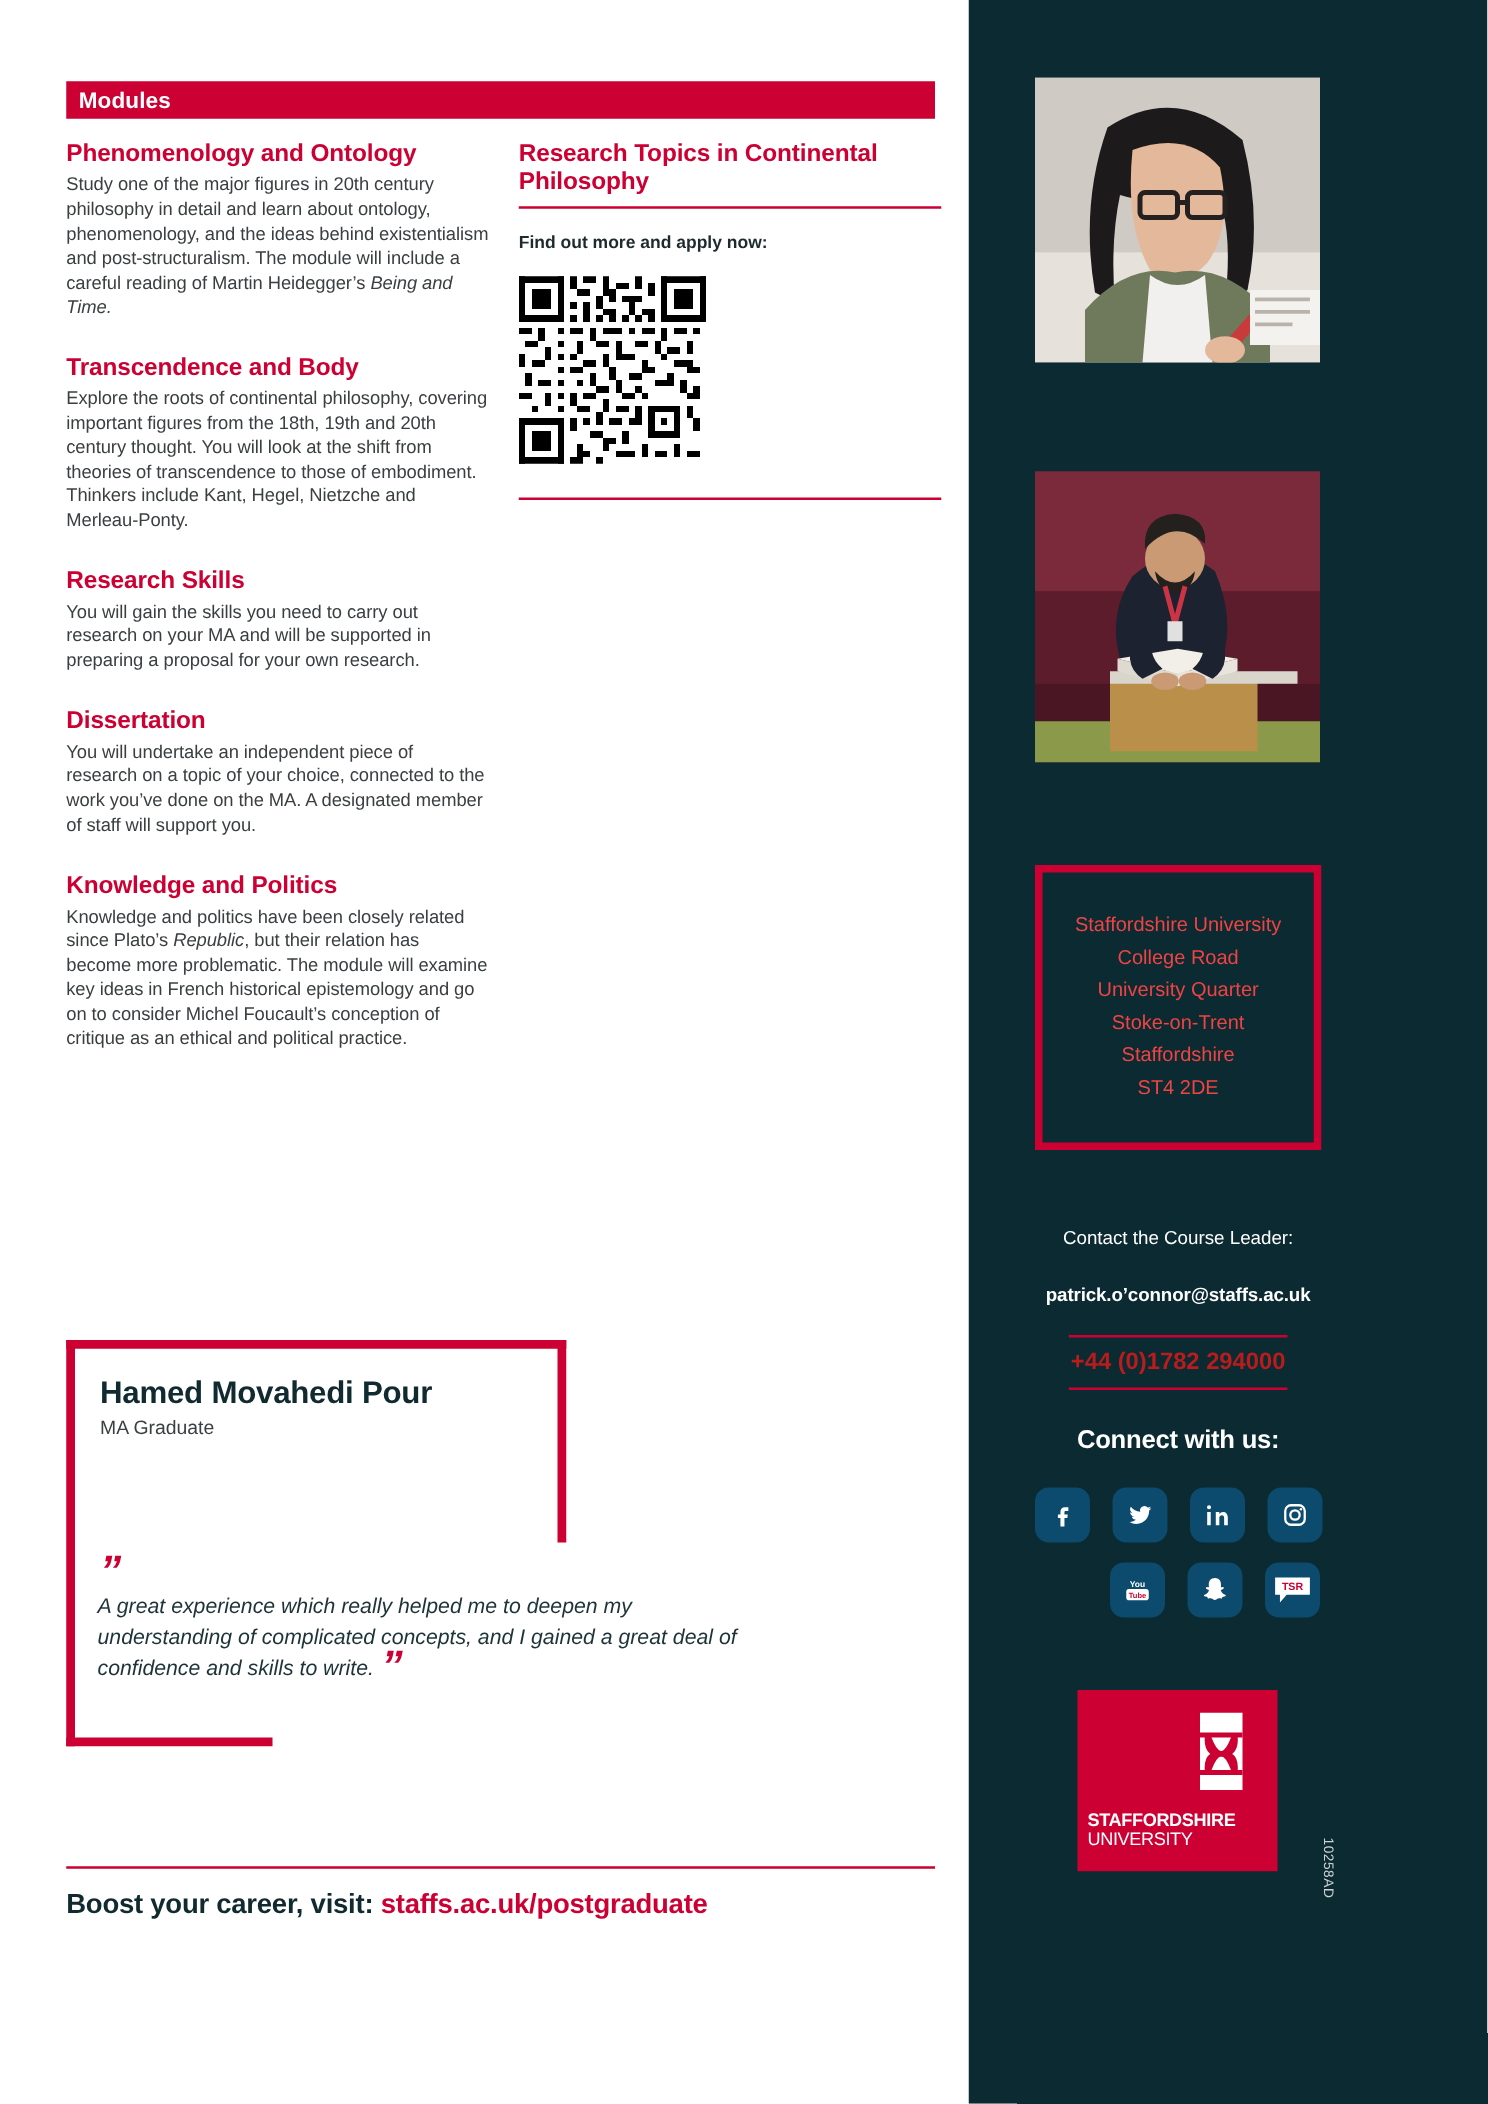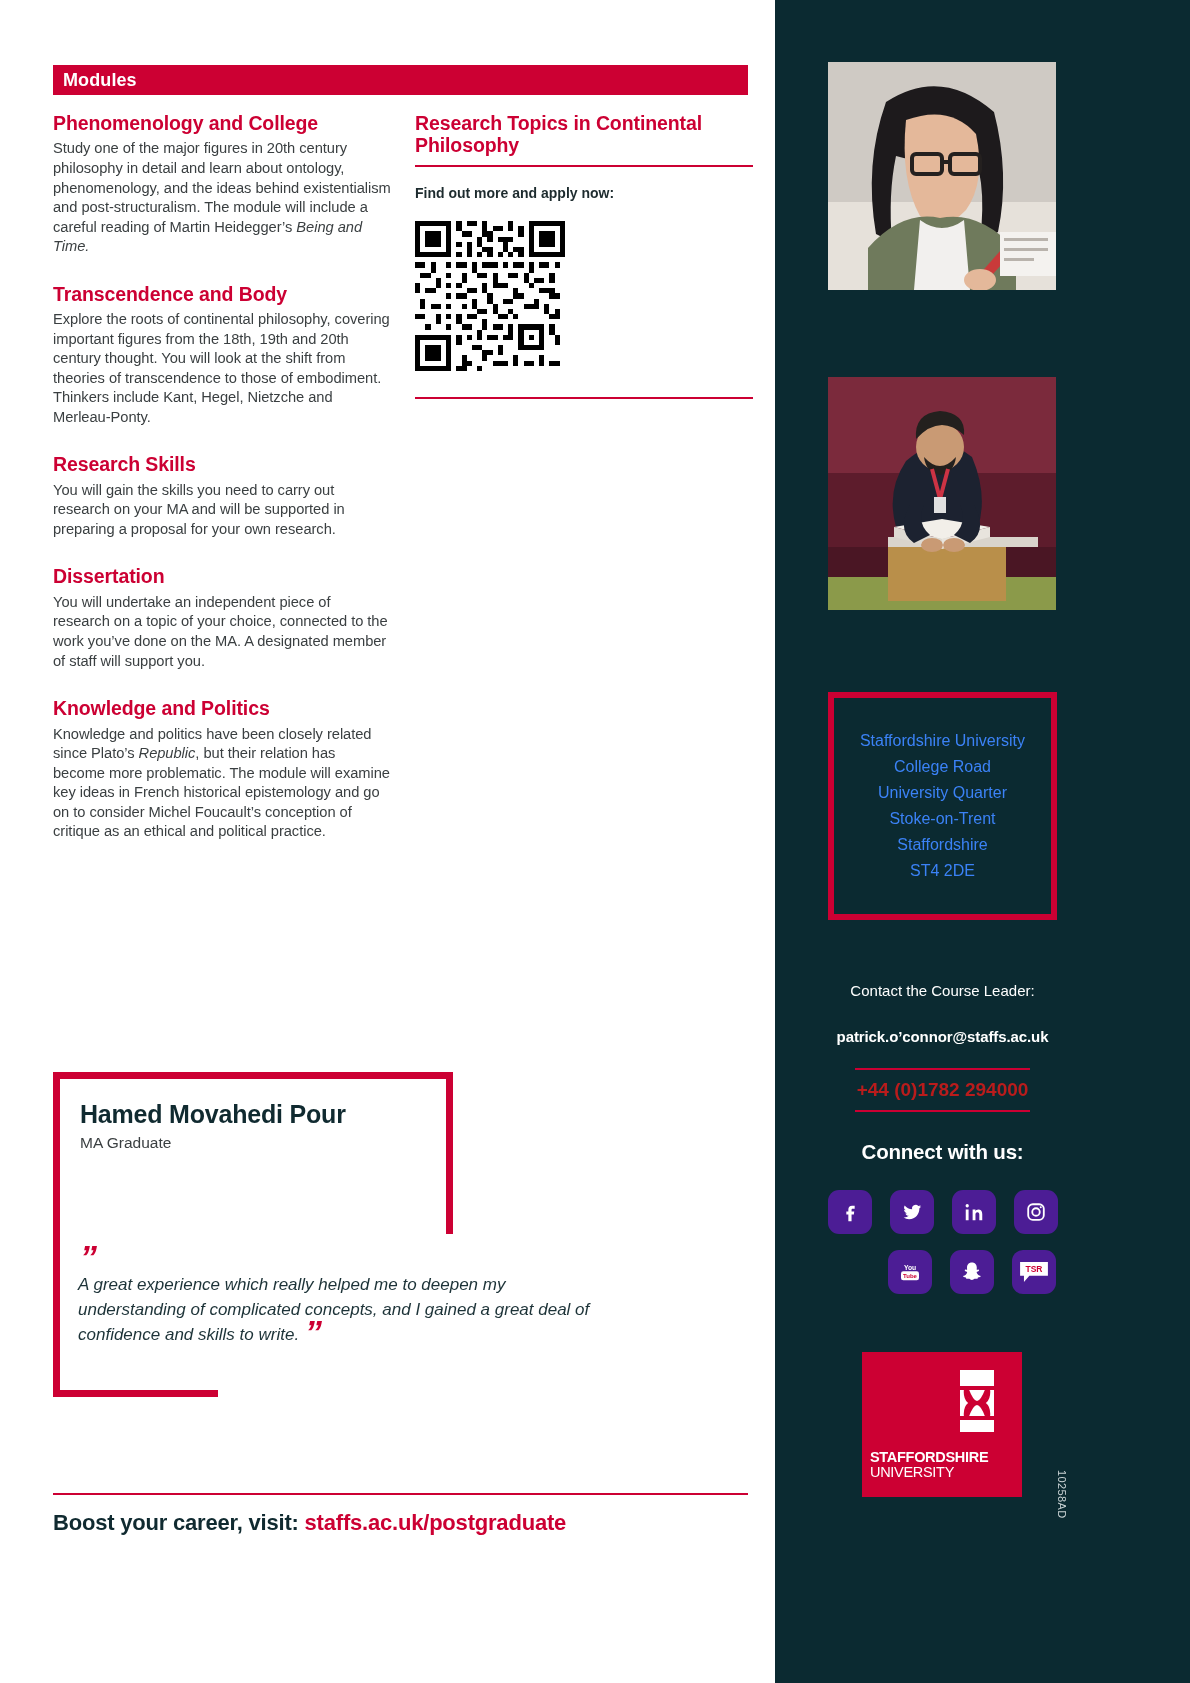--- a/index.html
+++ b/index.html
@@ -168,7 +168,7 @@
 
       <div class="col-left">
 
-        <h3 class="mod">Phenomenology and College</h3>
+        <h3 class="mod">Phenomenology and Ontology</h3>
         <p class="body"><span>Study one of the major figures in 20th century philosophy in detail and learn about ontology, phenomenology, and the ideas behind existentialism and post-structuralism. The module will include a careful reading of Martin Heidegger’s </span><em>Being and Time.</em><span></span></p>
 
         <h3 class="mod">Transcendence and Body</h3>

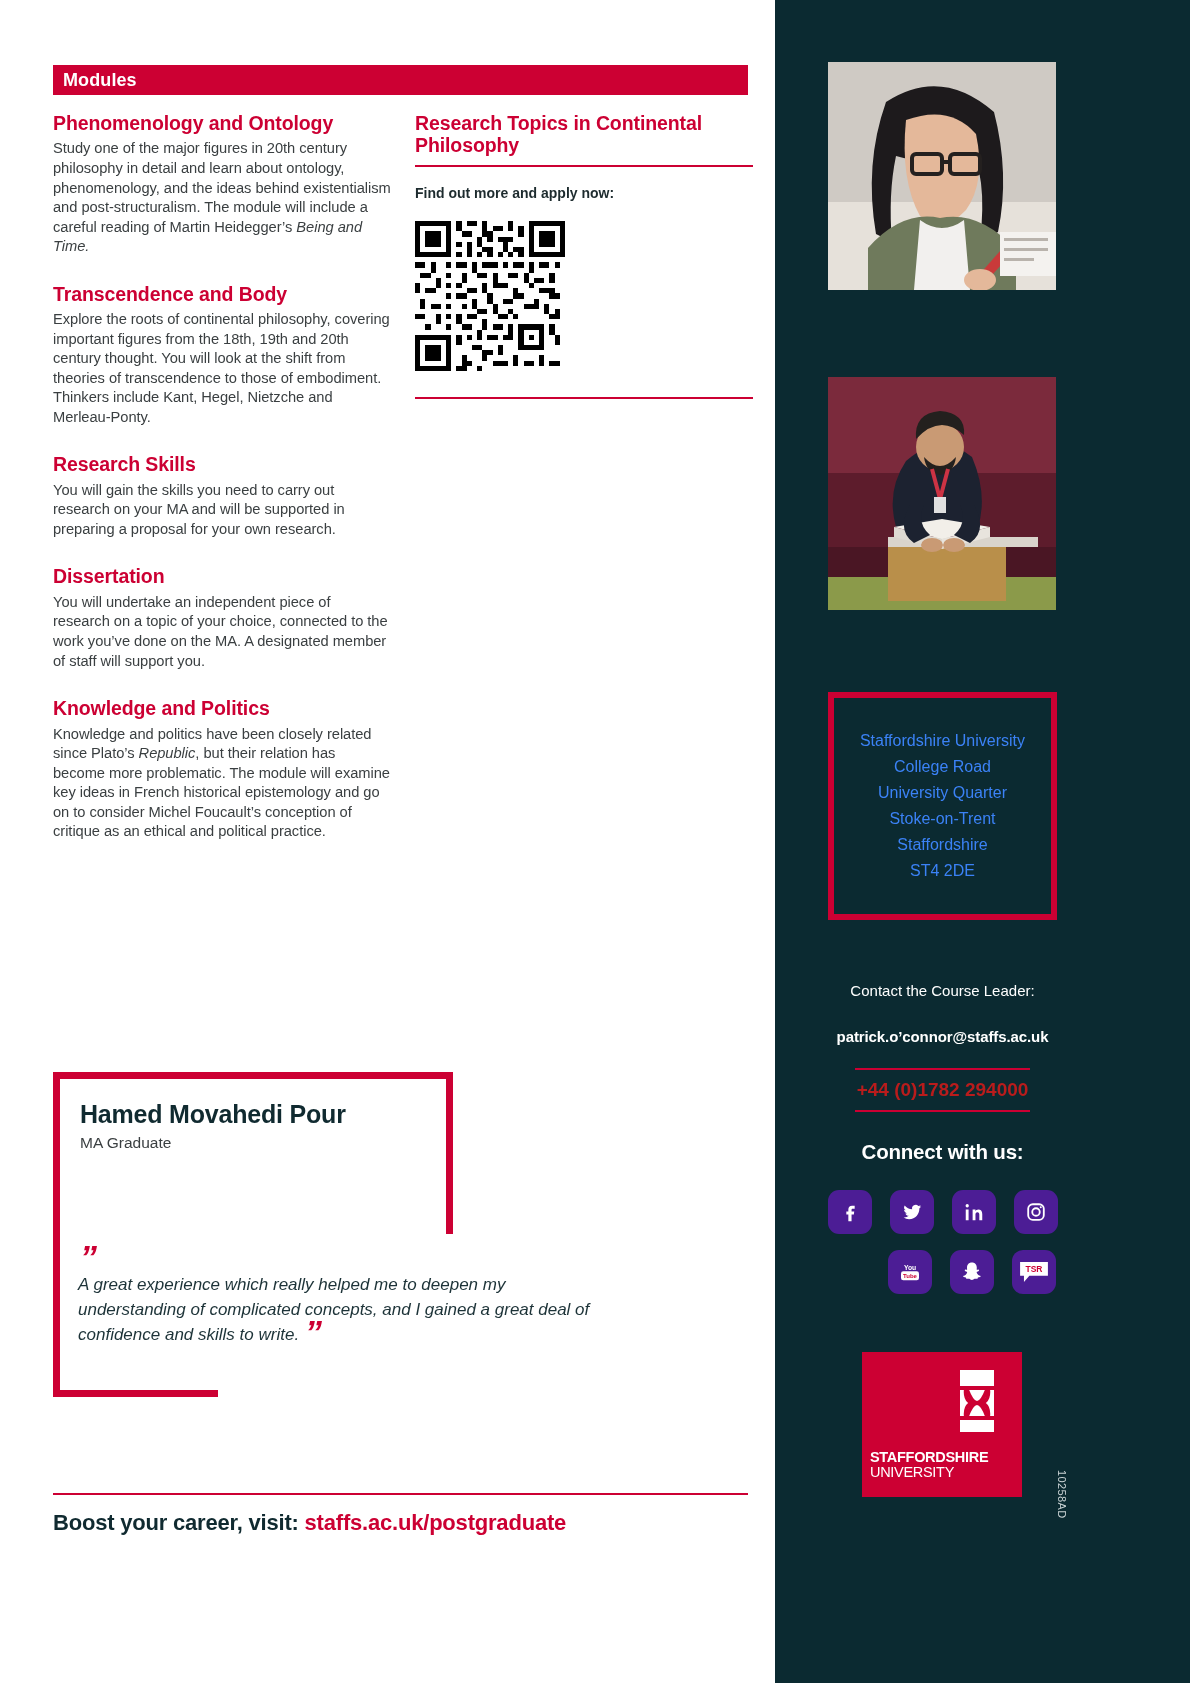--- a/index.html
+++ b/index.html
@@ -100,7 +100,7 @@
     border: 6px solid #cc0033;
     display:flex; align-items:center; justify-content:center;
   }
-  .addr-lines { color:#3b82f6; font-size:16px; line-height:1.63; text-align:center; }
+  .addr-lines { color:#ef4444; font-size:16px; line-height:1.63; text-align:center; }
 
   .contact-lead {
     position:absolute; left:828px; top:982px; width:229px; text-align:center;

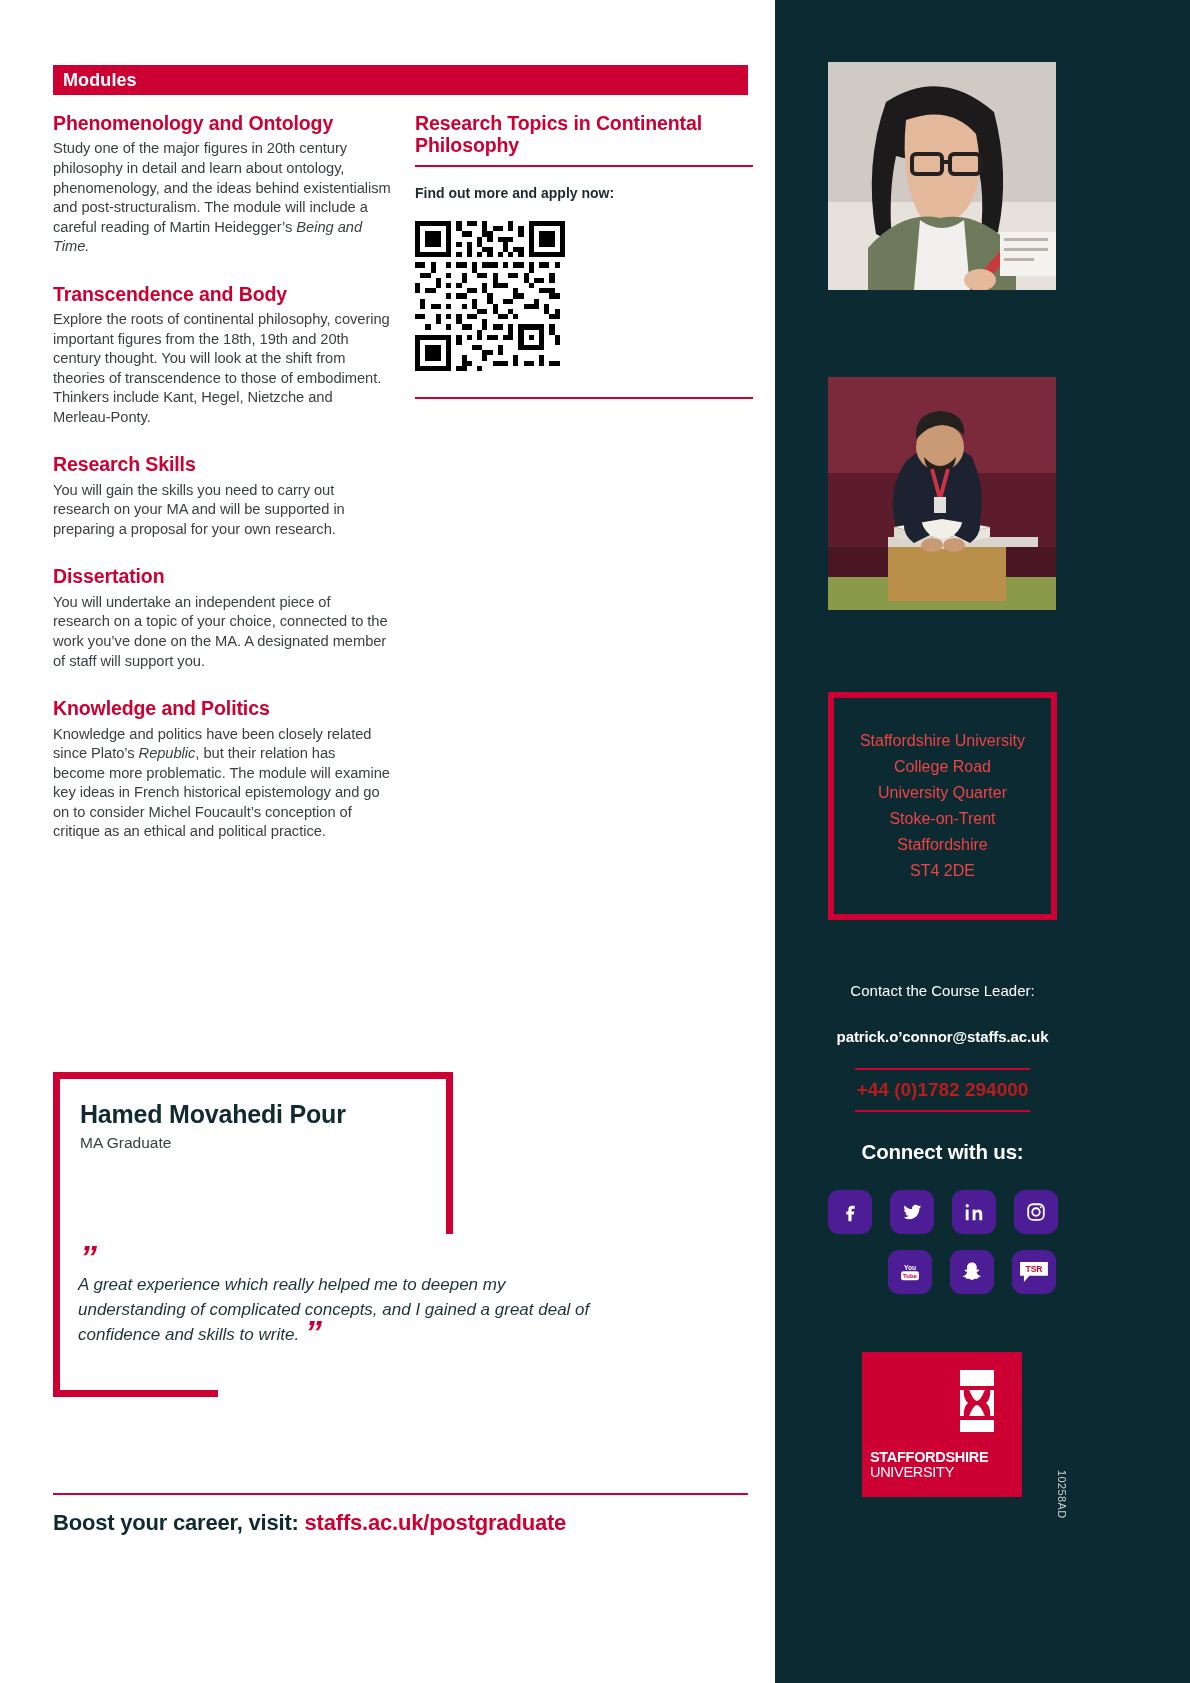--- a/index.html
+++ b/index.html
@@ -125,7 +125,7 @@
   .row1 { left: 828px; top: 1190px; }
   .row2 { left: 888px; top: 1250px; }
   .sicon {
-    width: 44px; height: 44px; border-radius: 11px; background:#4c1d95;
+    width: 44px; height: 44px; border-radius: 11px; background:#0c4a6e;
     display:flex; align-items:center; justify-content:center;
     color:#ffffff; font-weight:bold;
   }

